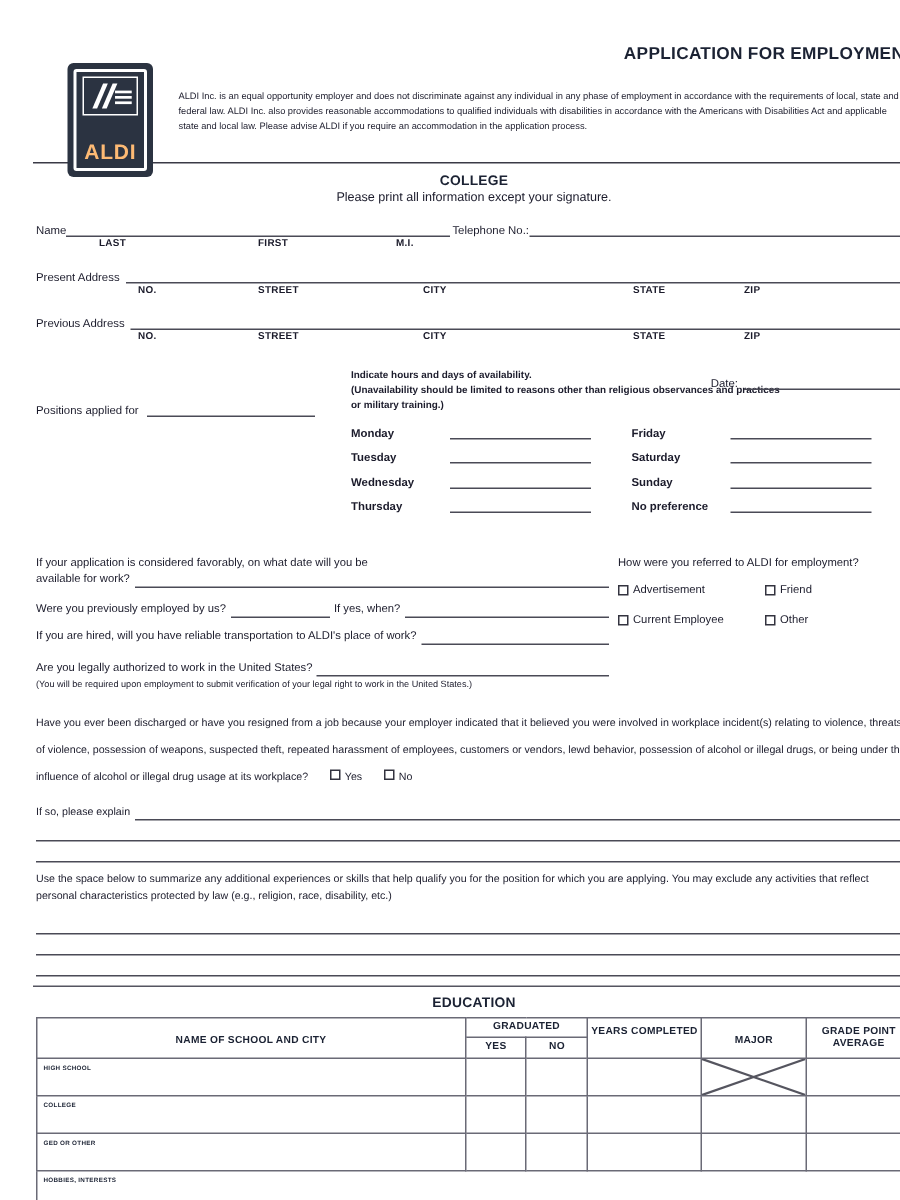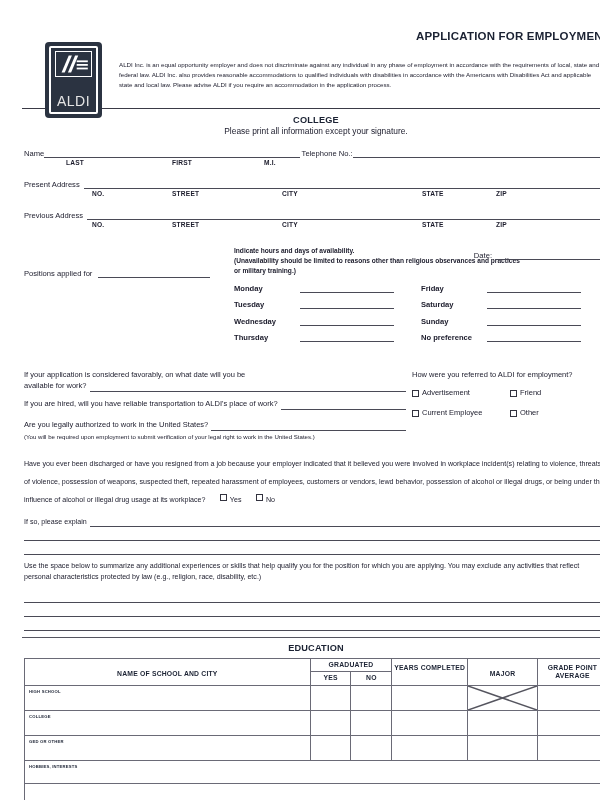--- a/index.html
+++ b/index.html
@@ -67,9 +67,9 @@
   }
   .logo-word {
     text-align: center;
-    color: #e5e5e5;
+    color: #fdba74;
     font-family: "Liberation Sans", sans-serif;
-    font-weight: normal;
+    font-weight: bold;
     font-size: 14px;
     letter-spacing: 0.5px;
     line-height: 1;

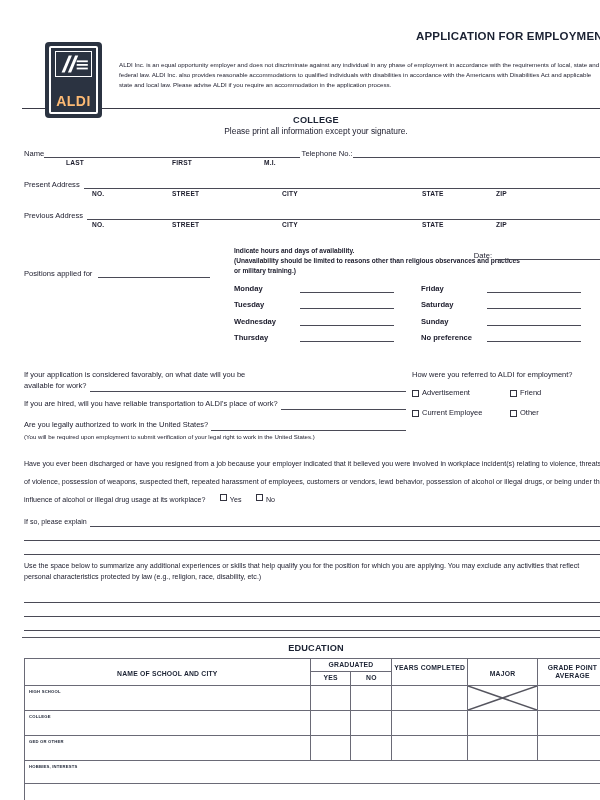--- a/index.html
+++ b/index.html
@@ -430,6 +430,12 @@
         </div>
       </div>
 
+      <div class="row q-line" style="margin-top:9px;">
+        <span class="q-text">Were you previously employed by us?</span>
+        <span class="line-fixed" style="width:66px;"></span>
+        <span class="q-text">If yes, when?</span>
+        <span class="line"></span>
+      </div>
 
       <div class="row q-line" style="margin-top:7px;">
         <span class="q-text">If you are hired, will you have reliable transportation to ALDI's place of work?</span>

